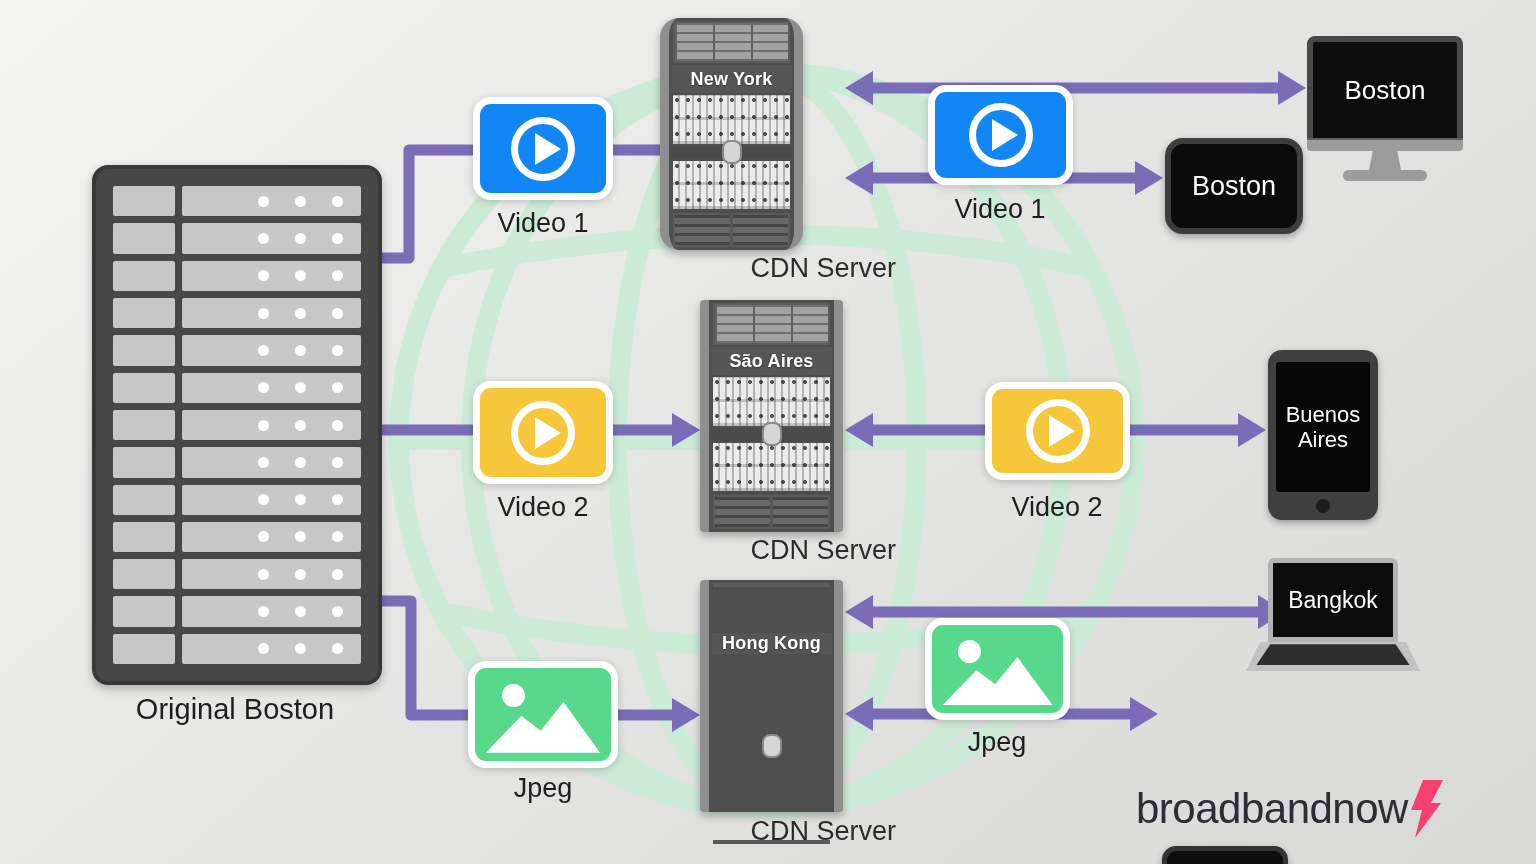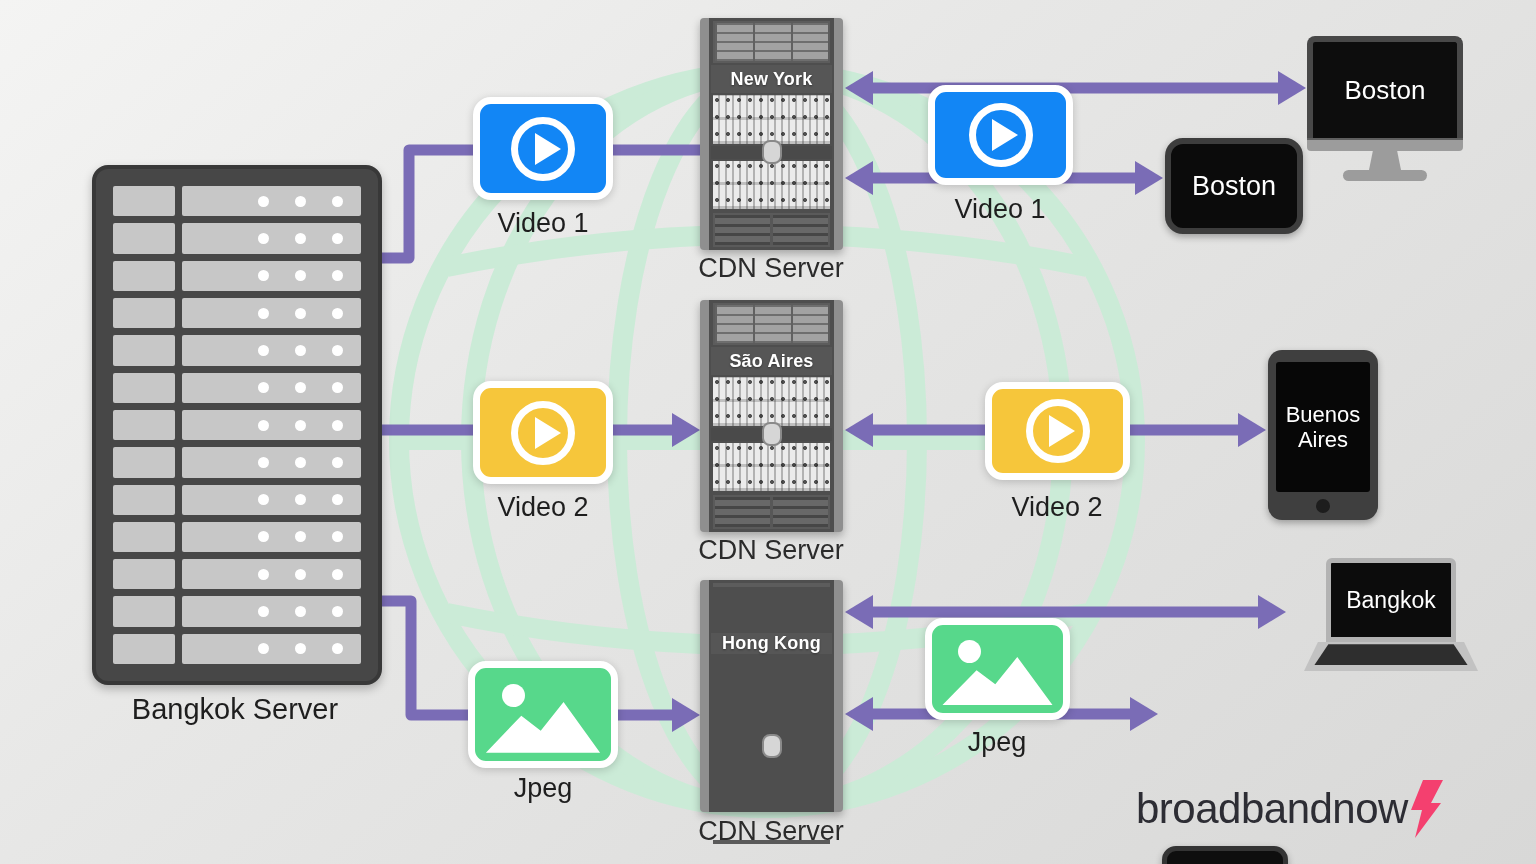--- a/index.html
+++ b/index.html
@@ -260,7 +260,7 @@
   </div>
   <div class="label" style="left:85px; top:693px; width:300px; font-size:29px;">Bangkok Server</div>
 
-  <div class="cdn" style="left:700px; top:18px;">
+  <div class="cdn" style="left:660px; top:18px;border-radius:19px;">
     <div class="cdn-vent-top"></div>
     <div class="cdn-band">New York</div>
     <div class="cdn-cards"></div>

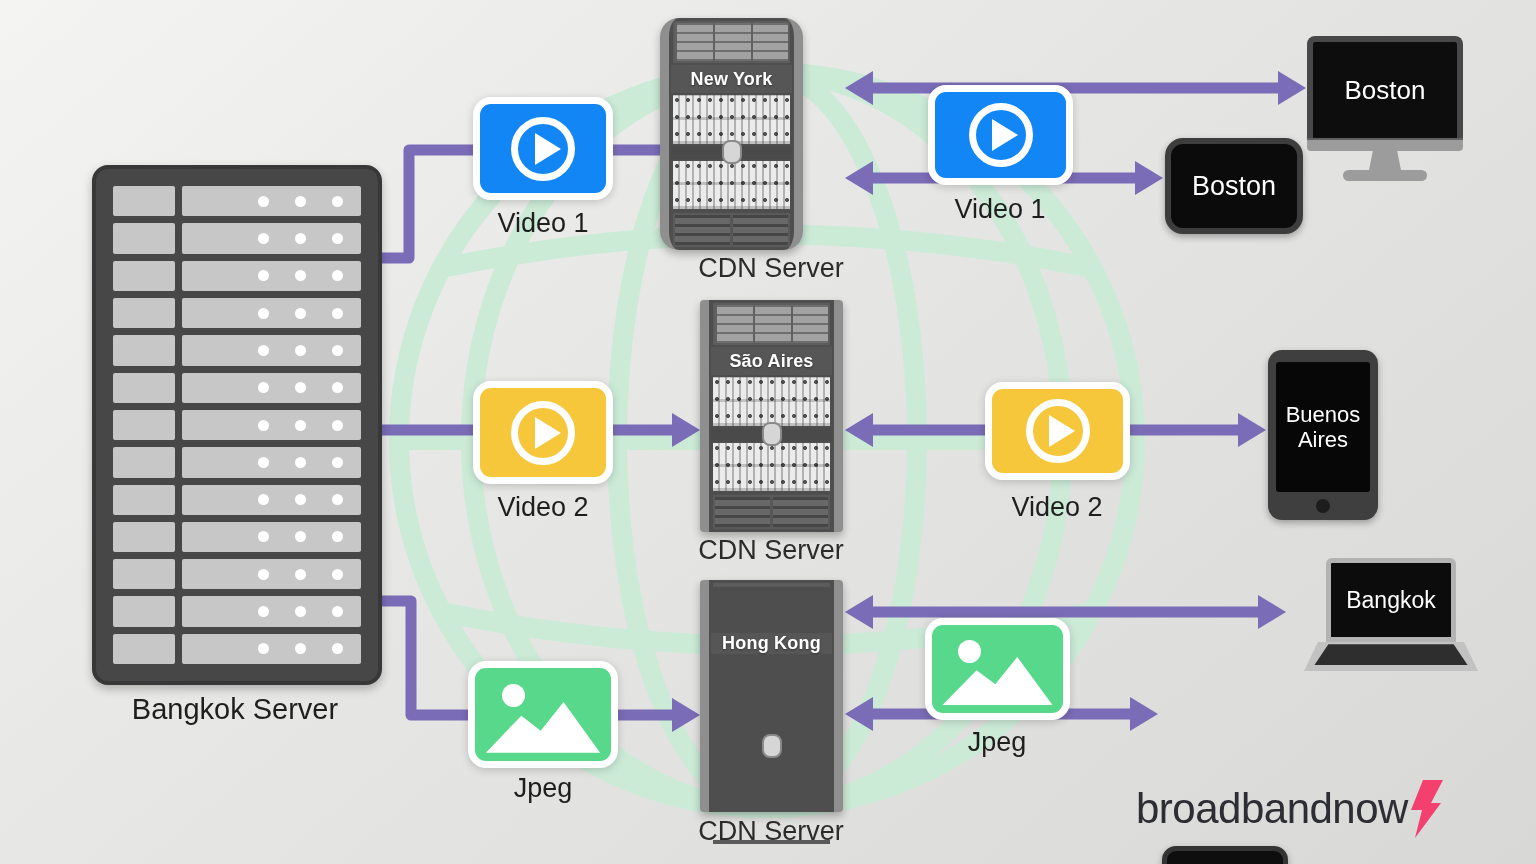--- a/index.html
+++ b/index.html
@@ -88,7 +88,7 @@
 
   
   .label { position:absolute; z-index:4; font-size:27px; color:#1e1e1e; text-align:center; }
-  .caption { color:#2b2b2b; }
+  .caption { color:#2b2b2b;text-align:right; }
 
   
   .device { position:absolute; z-index:4; color:#fff; }

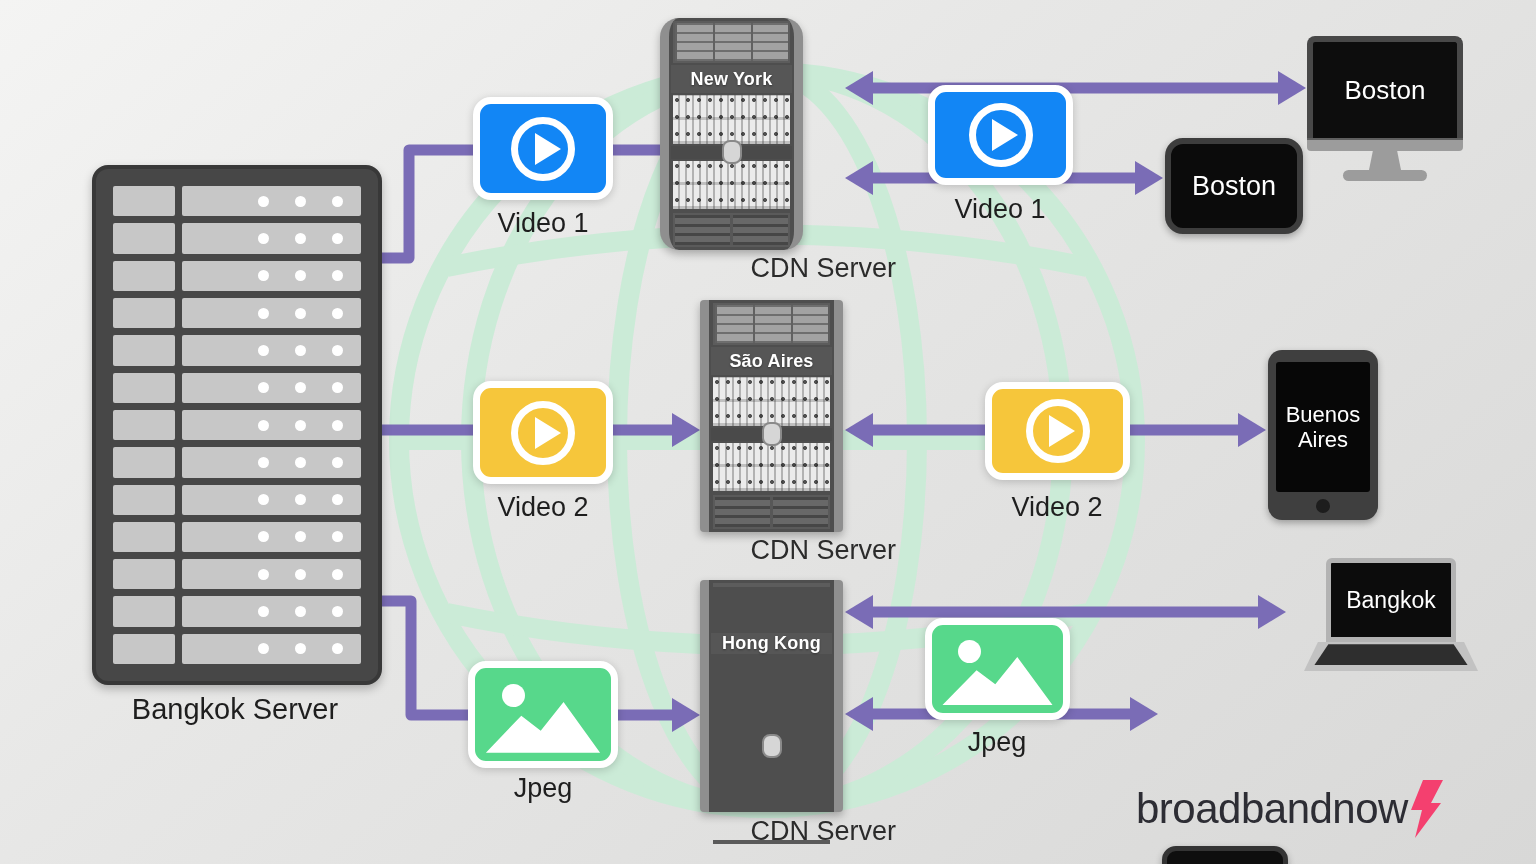--- a/index.html
+++ b/index.html
@@ -350,7 +350,7 @@
     <span class="ba-home"></span>
   </div>
 
-  <div class="device" style="left:1304px; top:558px; width:174px; height:105px;">
+  <div class="device" style="left:1246px; top:558px; width:174px; height:105px;">
     <div class="lap-screen">
       <span>Bangkok</span>
     </div>

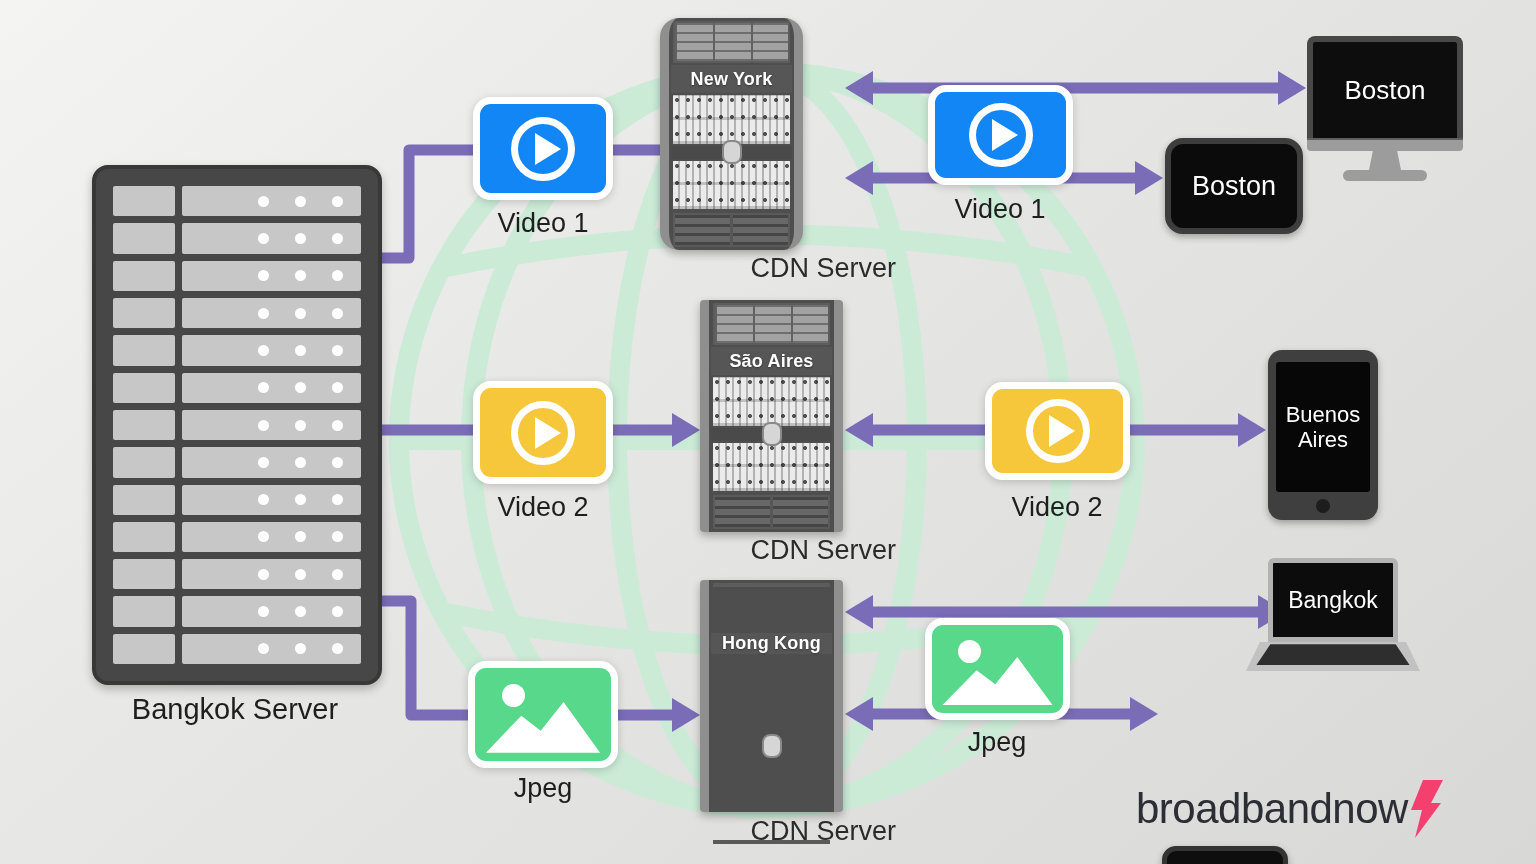--- a/index.html
+++ b/index.html
@@ -258,7 +258,7 @@
         </div>
       </div>
   </div>
-  <div class="label" style="left:85px; top:693px; width:300px; font-size:29px;">Bangkok Server</div>
+  <div class="label" style="left:85px; top:693px; width:300px; font-size:29px;">Original Boston</div>
 
   <div class="cdn" style="left:660px; top:18px;border-radius:19px;">
     <div class="cdn-vent-top"></div>

